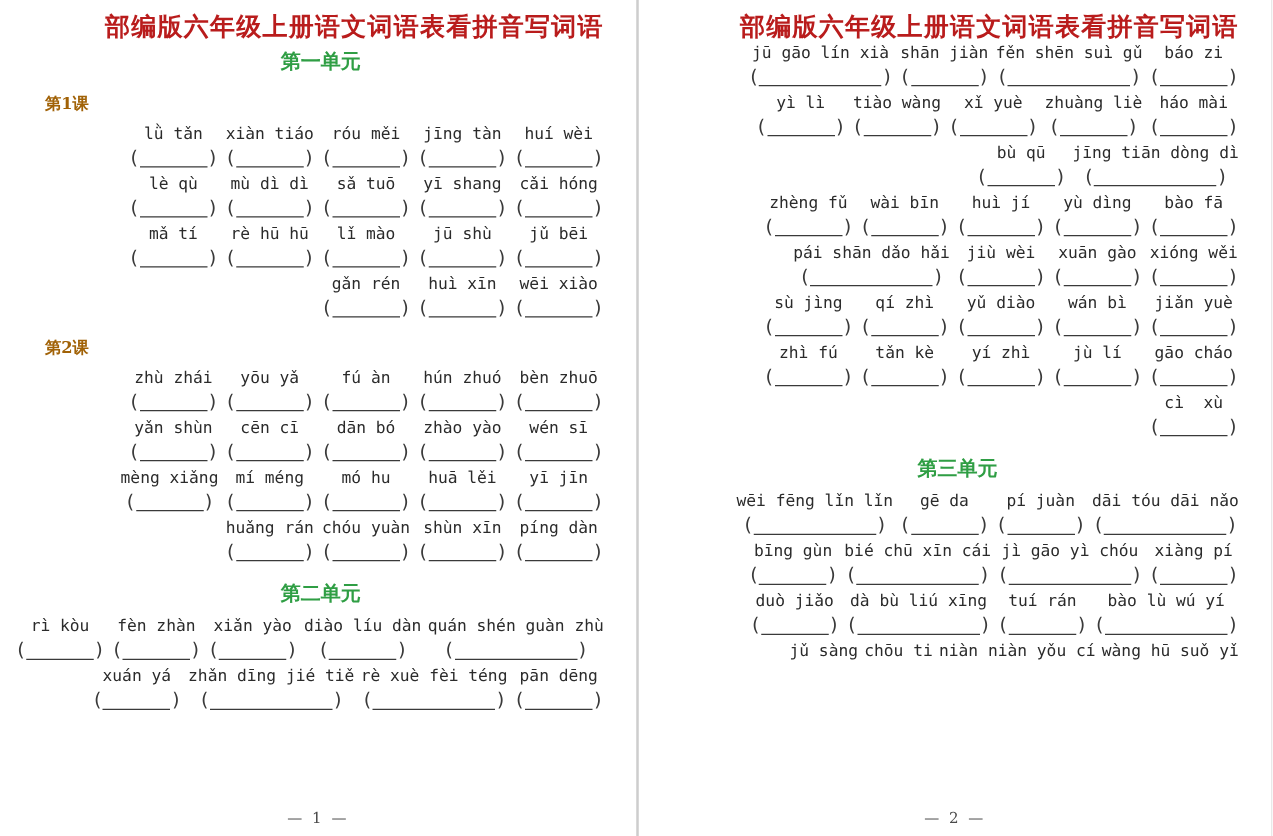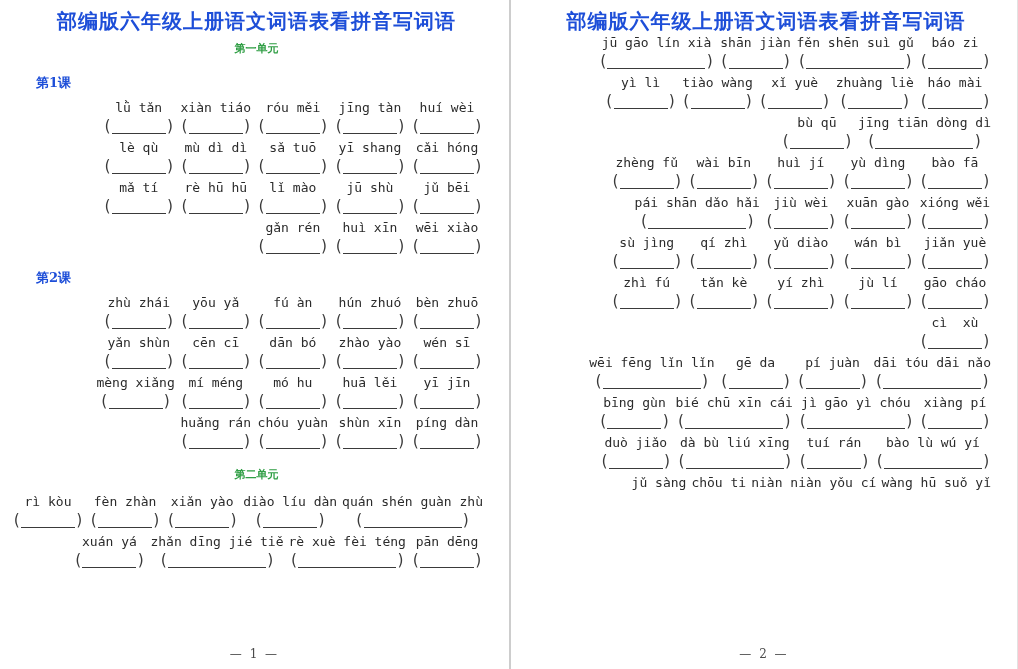--- a/index.html
+++ b/index.html
@@ -8,7 +8,7 @@
   .page{width:509px;height:669px;box-sizing:border-box;position:relative;padding:6px 26px 0 30px;background:#fff;}
   .page.second{border-left:2px solid #cdcdcd;border-right:1px solid #e2e2e2;}
   .page-title{
-    text-align:center;color:#1d4ed8;font-weight:bold;font-size:20px;line-height:26px;
+    text-align:right;color:#b91c1c;font-weight:bold;font-size:20px;line-height:26px;
     font-family:"DejaVu Serif", serif;letter-spacing:1px;margin:2px 0 0 0;white-space:nowrap;
   }
   .unit{

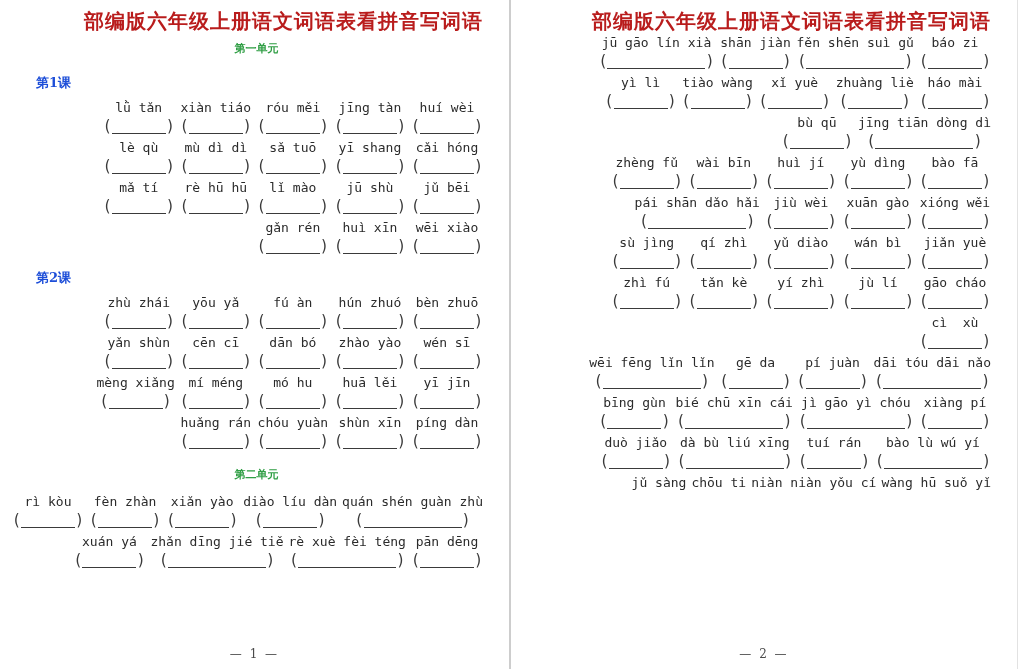--- a/index.html
+++ b/index.html
@@ -12,7 +12,7 @@
     font-family:"DejaVu Serif", serif;letter-spacing:1px;margin:2px 0 0 0;white-space:nowrap;
   }
   .unit{
-    text-align:center;color:#2f9e44;font-weight:bold;font-size:11px;line-height:20px;
+    text-align:center;color:#2f9e44;font-weight:bold;font-size:16px;line-height:20px;
     font-family:"DejaVu Sans", sans-serif;margin:16px 0 8px 0;
   }
   .unit.first{margin-top:5px;}

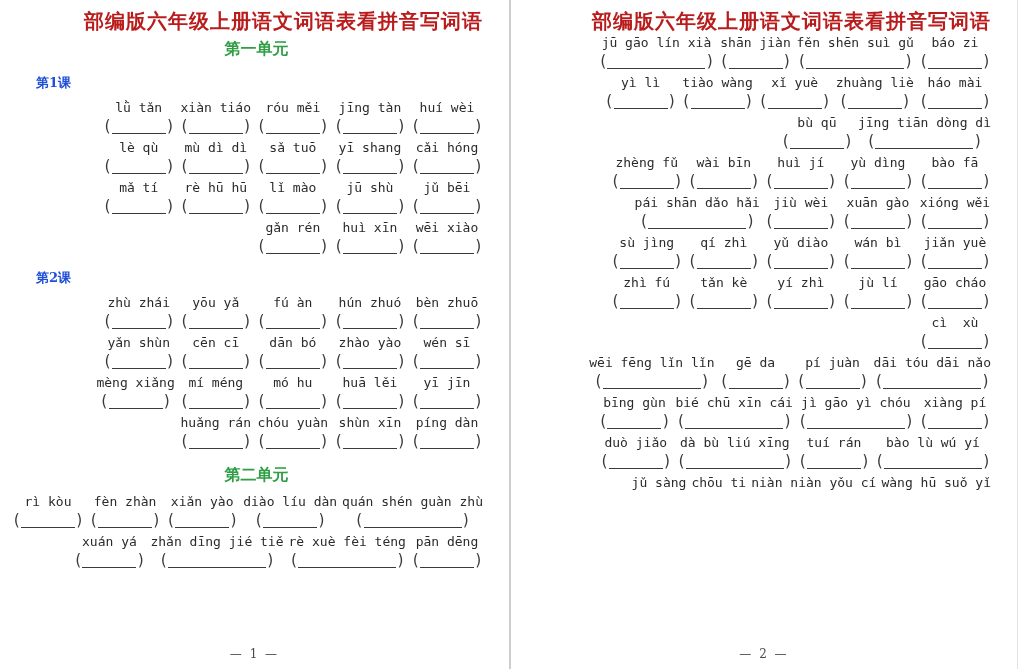--- a/index.html
+++ b/index.html
@@ -17,7 +17,7 @@
   }
   .unit.first{margin-top:5px;}
   .lesson{
-    font-weight:bold;font-size:13px;color:#1d4ed8;font-family:"DejaVu Serif", serif;
+    font-weight:bold;font-size:13px;color:#a16207;font-family:"DejaVu Serif", serif;
     margin:15px 0 7px 6px;
   }
   .row{display:flex;align-items:flex-start;gap:5px;margin:0 0 5px 4px;justify-content:flex-end;}

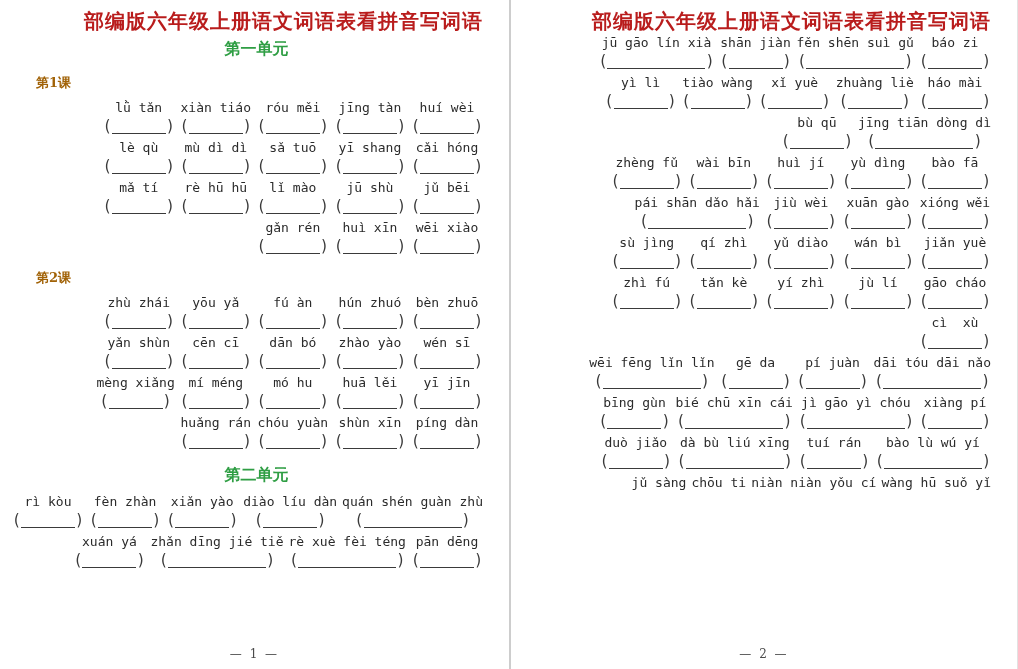--- a/index.html
+++ b/index.html
@@ -704,6 +704,7 @@
             </span>
           </span>
         </div>
+        <div class="unit">第三单元</div>
         <div class="row">
           <span class="word long">
             <span class="py">wēi fēng lǐn lǐn</span>

